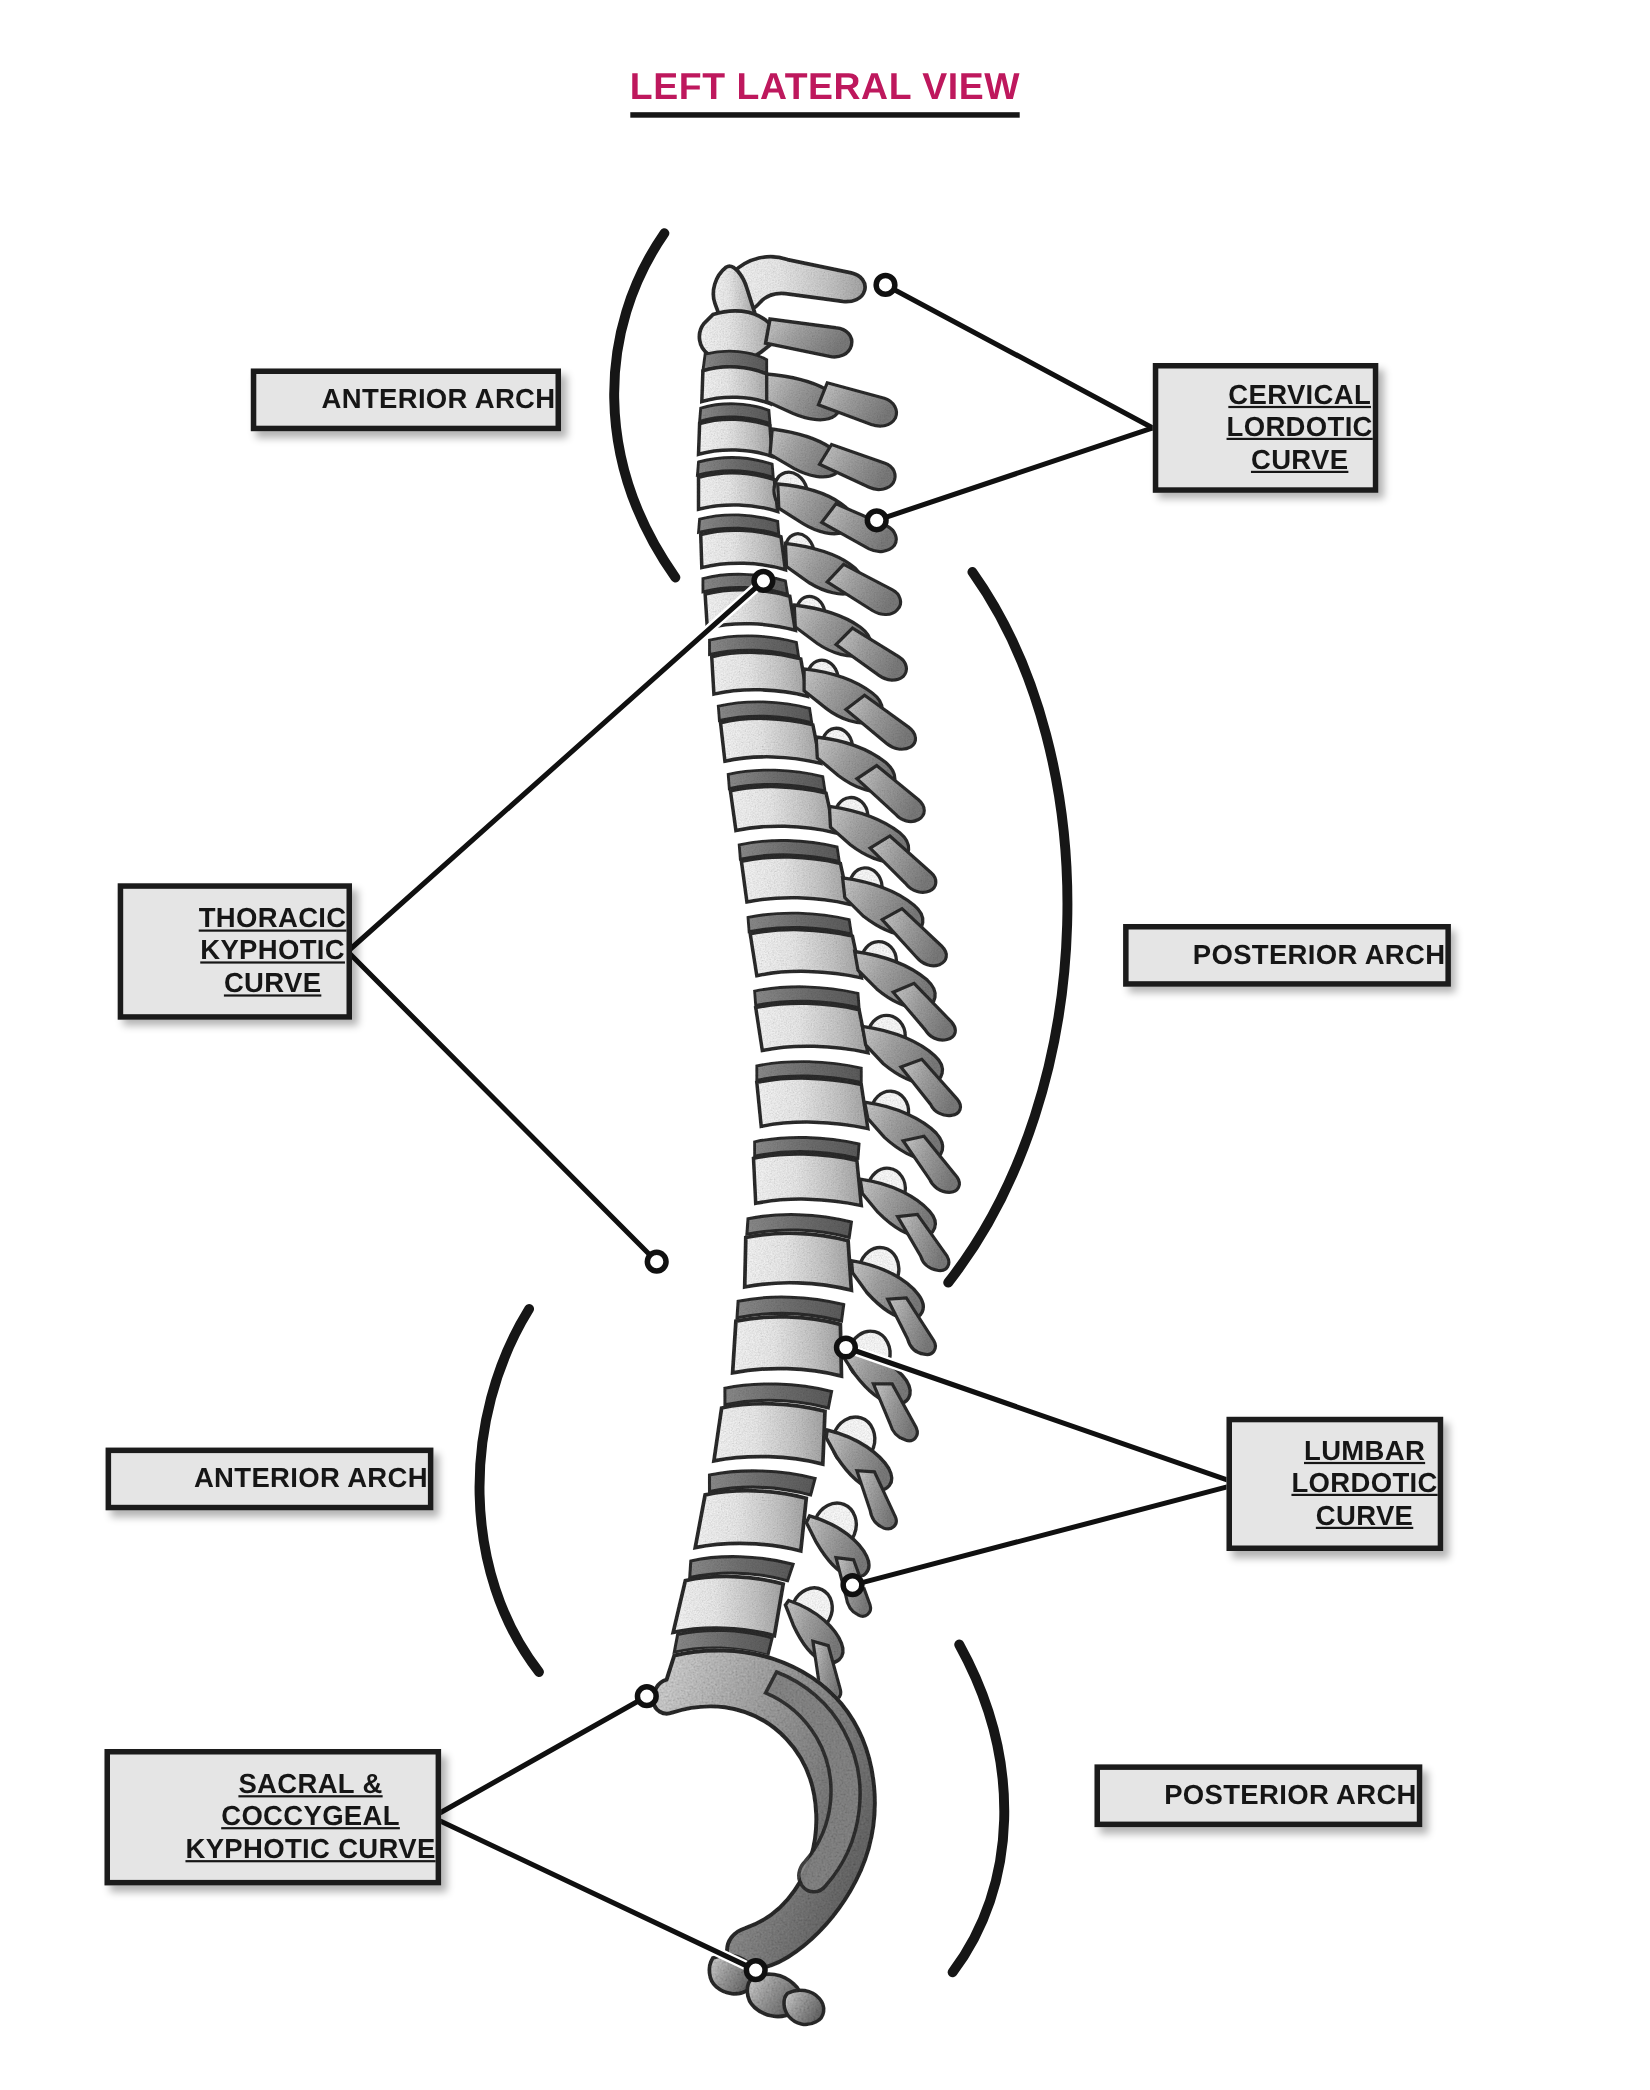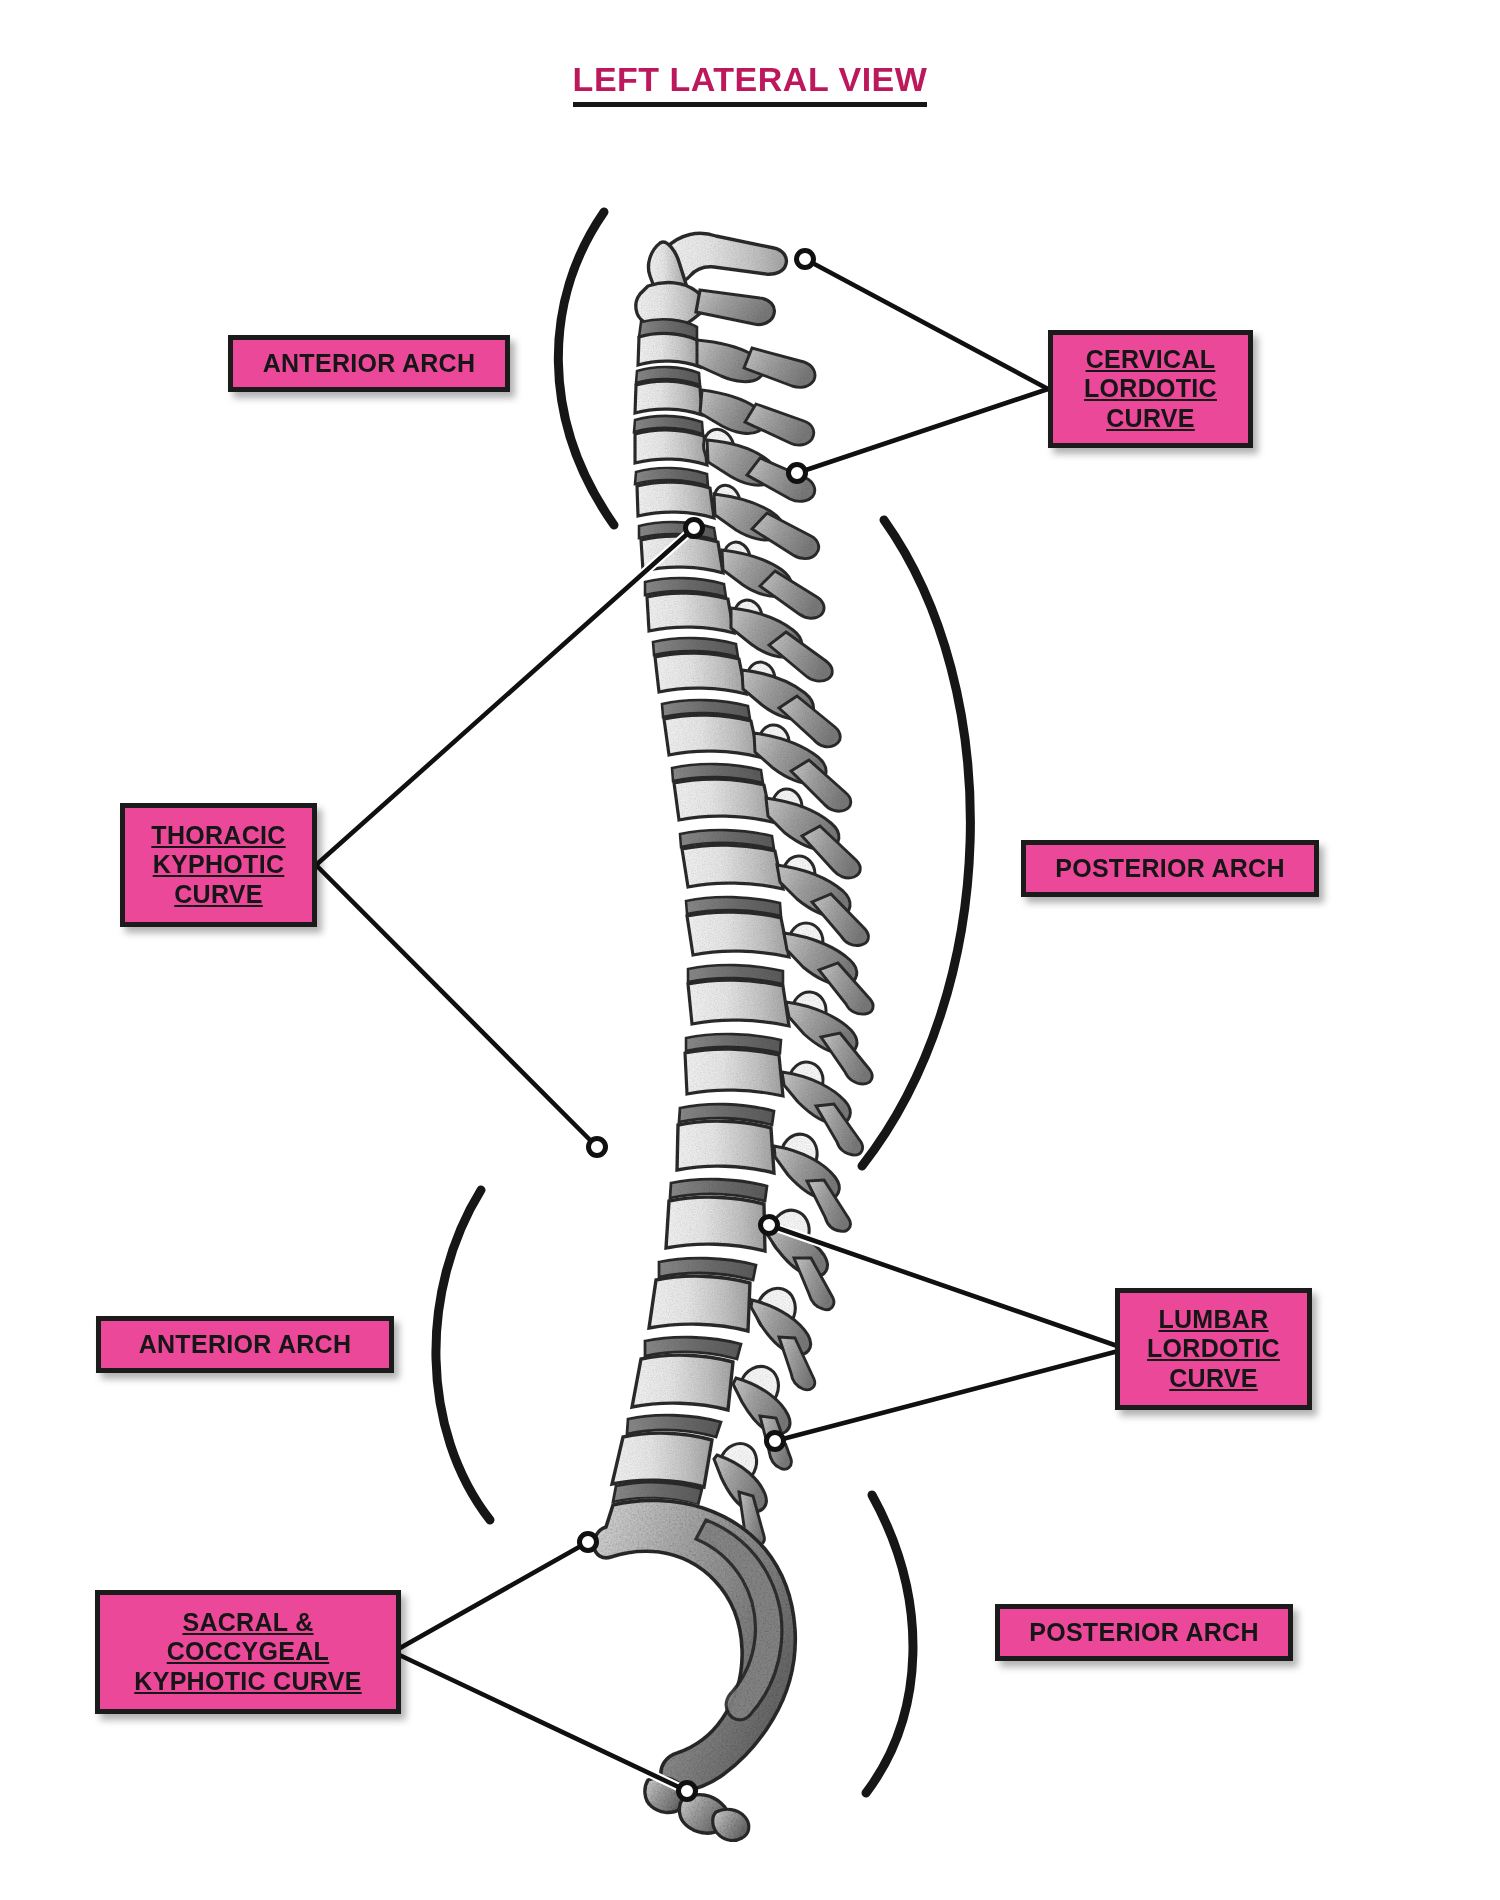--- a/index.html
+++ b/index.html
@@ -40,14 +40,14 @@
   .lbl {
     position: absolute;
     box-sizing: border-box;
-    background: #ec4899;
+    background: #e5e5e5;
     border: 5px solid #1b1b1b;
     color: #161616;
     font-weight: bold;
     text-align: center;
     display: flex;
     align-items: center;
-    justify-content: center;
+    justify-content: flex-end;
     line-height: 1.17;
     letter-spacing: 0.3px;
     box-shadow: 5px 6px 7px rgba(0,0,0,0.30);

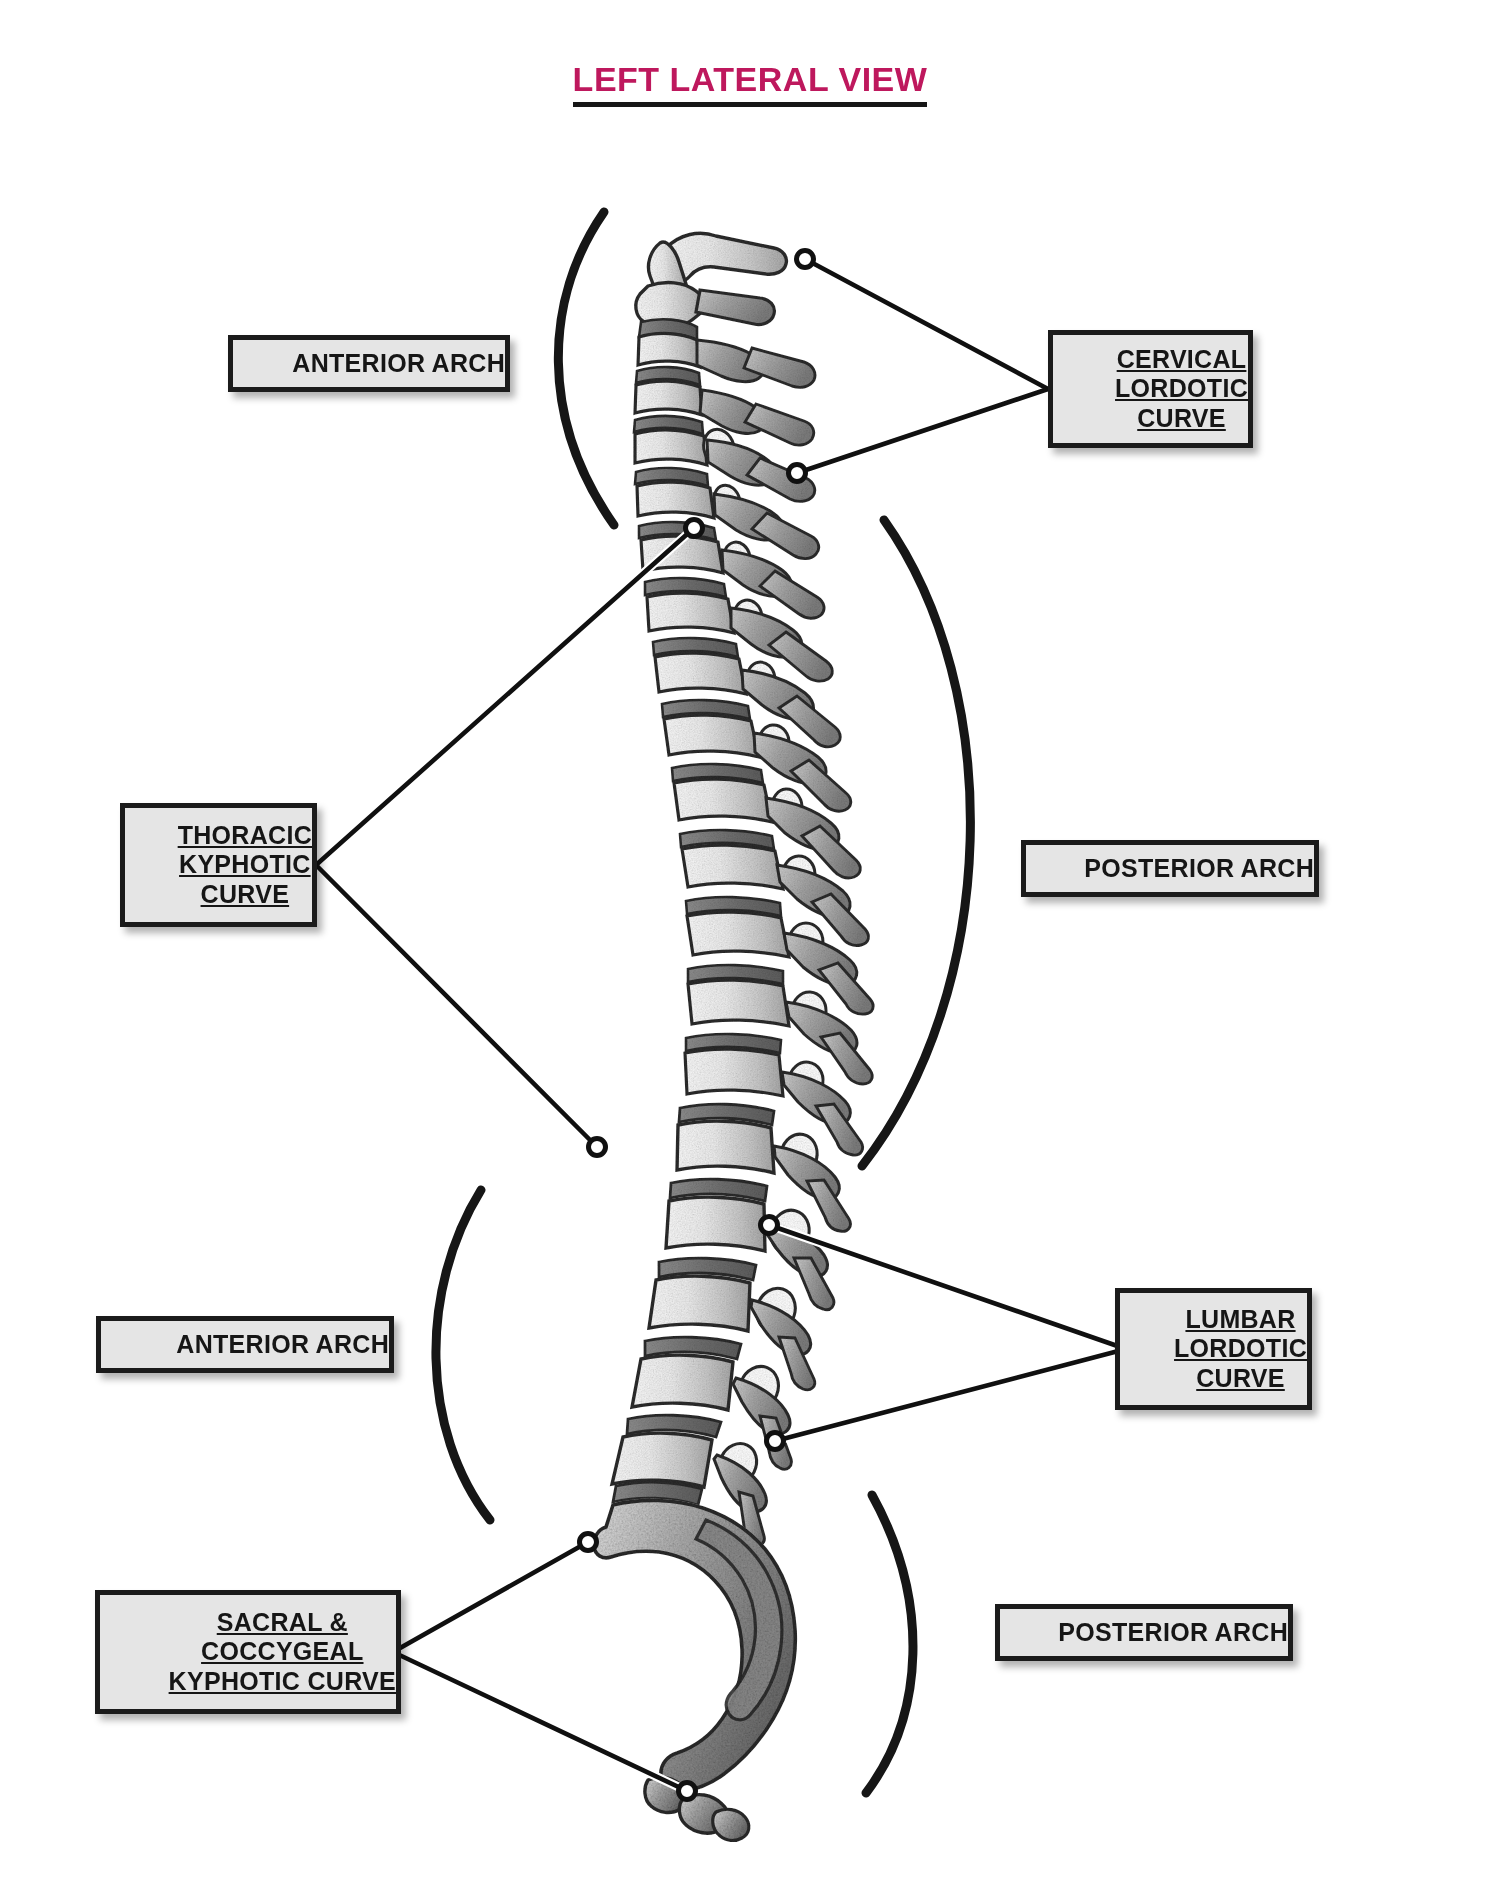--- a/index.html
+++ b/index.html
@@ -61,7 +61,7 @@
   
   #lbl-anterior-arch-top   { left: 228px; top: 335px;  width: 282px; height: 57px; }
   #lbl-cervical            { left: 1048px; top: 330px;  width: 205px; height: 118px; }
-  #lbl-thoracic            { left: 120px;  top: 803px;  width: 197px; height: 124px; }
+  #lbl-thoracic            { left: 107px;  top: 803px;  width: 213px; height: 124px; }
   #lbl-posterior-arch-mid  { left: 1021px; top: 840px;  width: 298px; height: 57px; }
   #lbl-anterior-arch-low   { left: 96px;   top: 1316px; width: 298px; height: 57px; }
   #lbl-lumbar              { left: 1115px; top: 1288px; width: 197px; height: 122px; }

